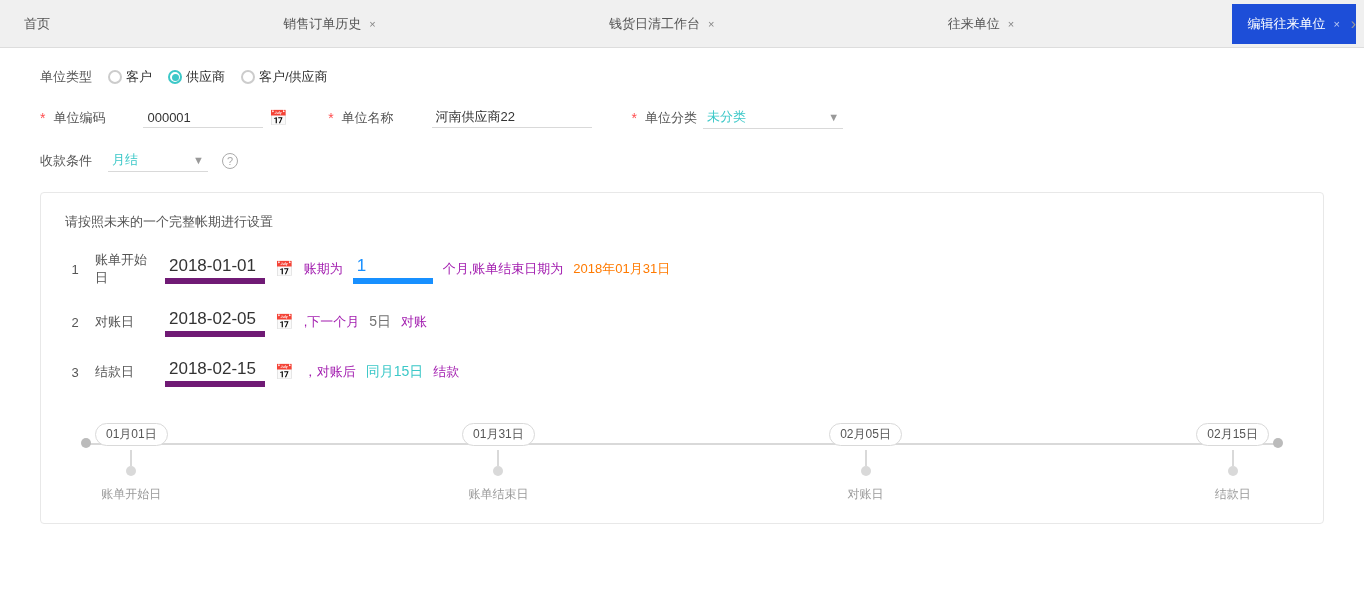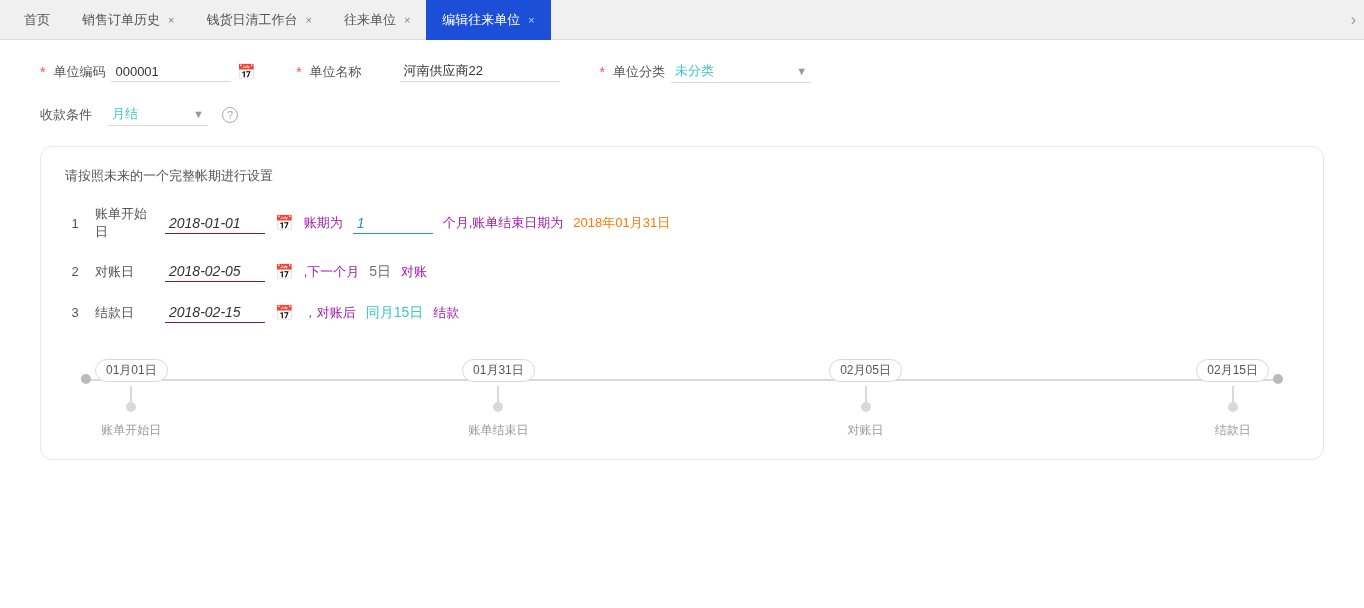--- a/index.html
+++ b/index.html
@@ -11,9 +11,10 @@
       align-items: center;
       background: #f0f0f0;
       border-bottom: 1px solid #ddd;
-      height: 40px;
+      height: 48px;
       padding: 0 8px;
       position: relative;
+      justify-content: space-between;
     }
     .tab-item {
       display: flex;

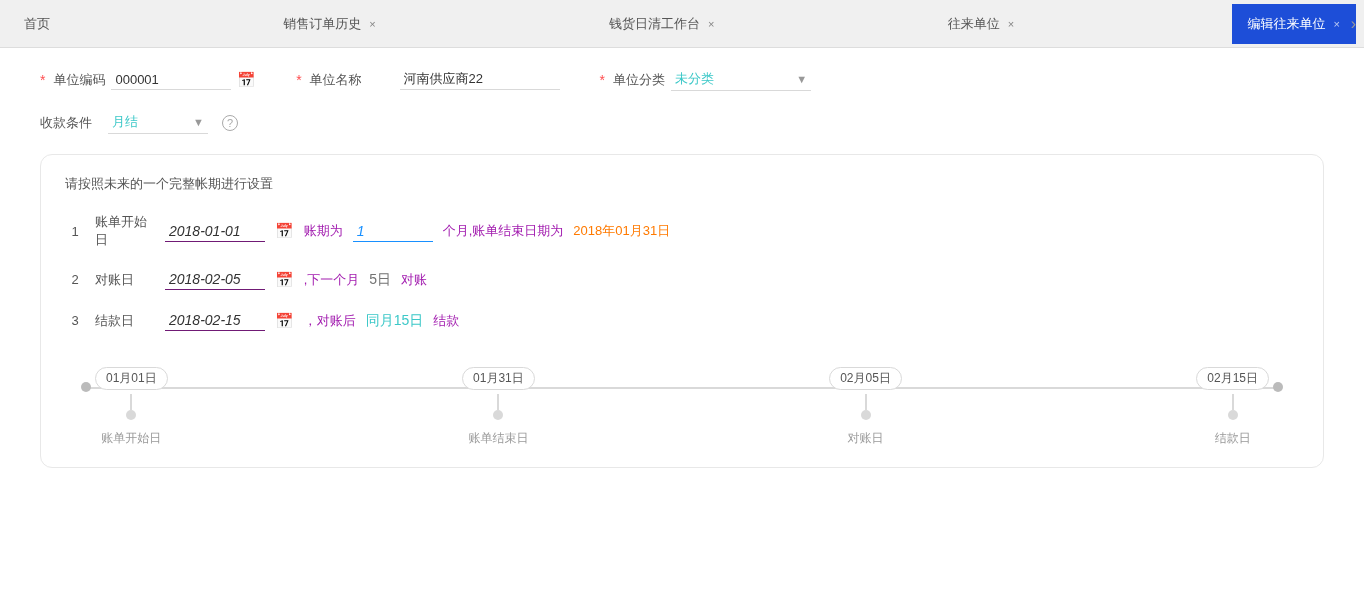--- a/index.html
+++ b/index.html
@@ -270,6 +270,23 @@
 
 <div class="content">
 
+  <div class="form-row">
+    <span class="form-label">单位类型</span>
+    <div class="radio-group">
+      <label class="radio-item">
+        <span class="radio-circle"></span>
+        <span>客户</span>
+      </label>
+      <label class="radio-item">
+        <span class="radio-circle checked"></span>
+        <span>供应商</span>
+      </label>
+      <label class="radio-item">
+        <span class="radio-circle"></span>
+        <span>客户/供应商</span>
+      </label>
+    </div>
+  </div>
 
   <div class="form-row" style="gap:40px;">
     <div class="field-group">

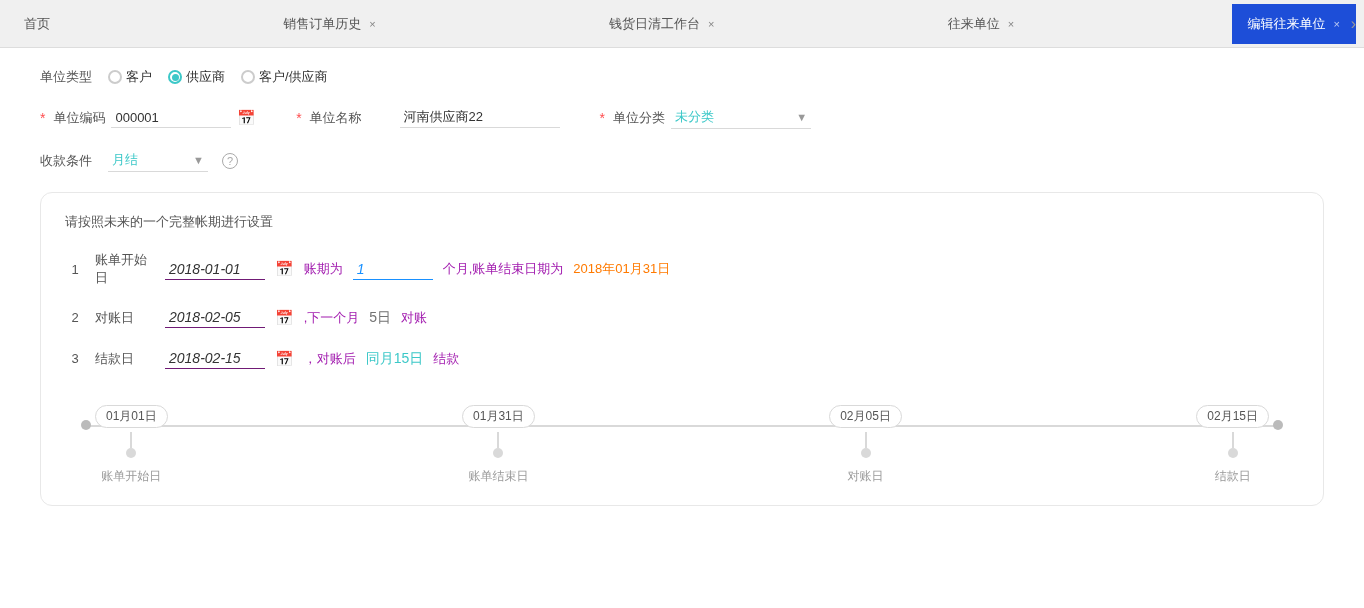--- a/index.html
+++ b/index.html
@@ -292,7 +292,7 @@
     <div class="field-group">
       <span class="required-star">*</span>
       <span class="form-label">单位编码</span>
-      <input class="form-input" type="text" style="width: 120px;" value="000001">
+      <input class="form-input" type="text" style="width: 120px; margin-left: 32px;" value="000001">
       <span class="calendar-icon">📅</span>
     </div>
     <div class="field-group">

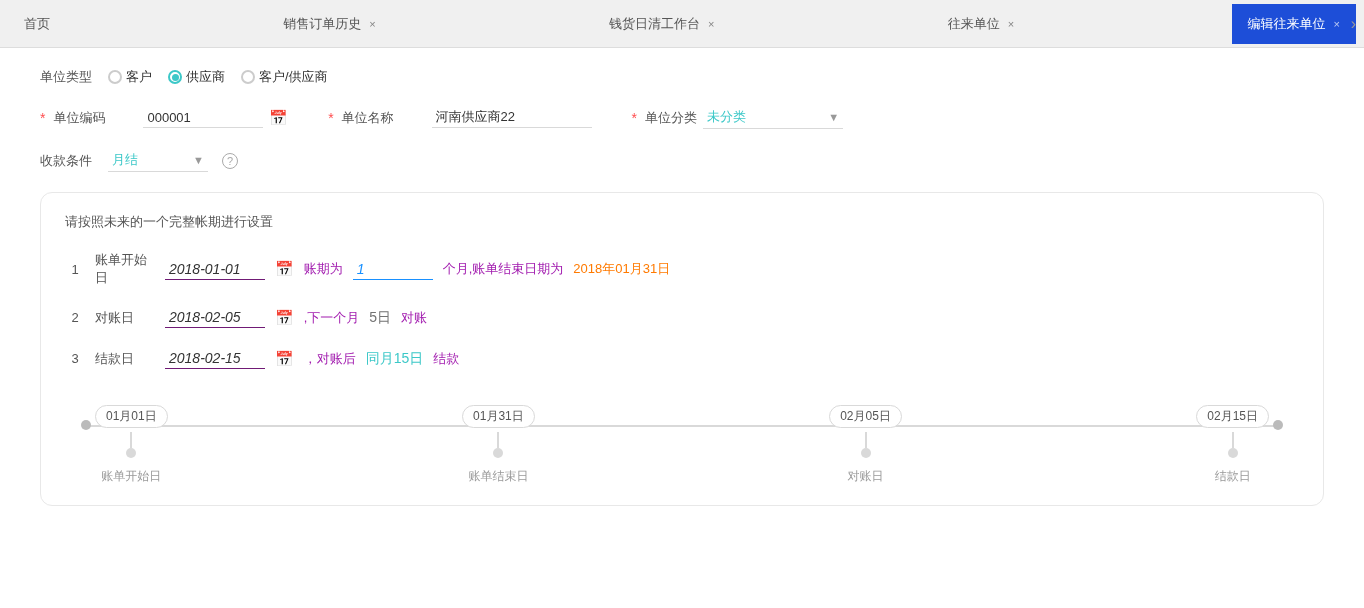--- a/index.html
+++ b/index.html
@@ -152,7 +152,7 @@
     
     .period-box {
       border: 1px solid #e8e8e8;
-      border-radius: 12px;
+      border-radius: 4px;
       padding: 20px 24px;
       margin-top: 8px;
     }

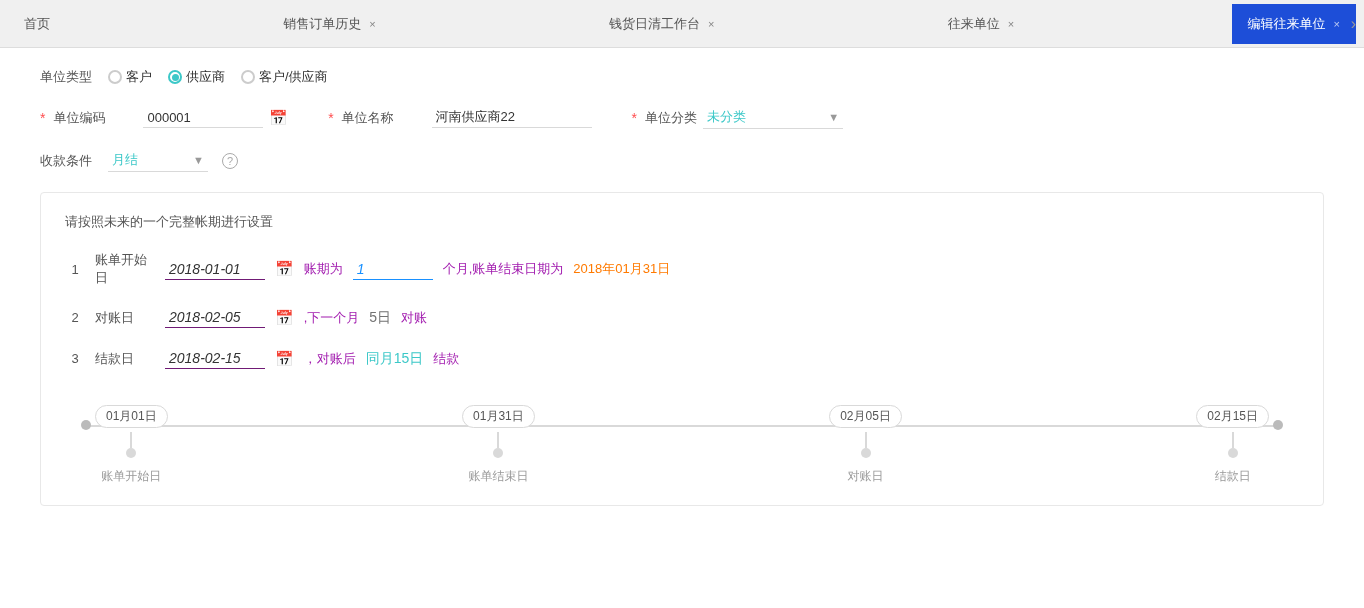--- a/index.html
+++ b/index.html
@@ -180,14 +180,13 @@
     }
     .period-input {
       border: none;
-      border-bottom: 1px solid #701a75;
+      border-bottom: 6px solid #701a75;
       outline: none;
-      font-size: 14px;
+      font-size: 17px;
       padding: 2px 4px;
       width: 100px;
       color: #333;
       background: transparent;
-      font-style: italic;
     }
     .period-input.blue-val { color: #1890ff; border-bottom-color: #1890ff; }
     .period-text { font-size: 13px; color: #a21caf; }

